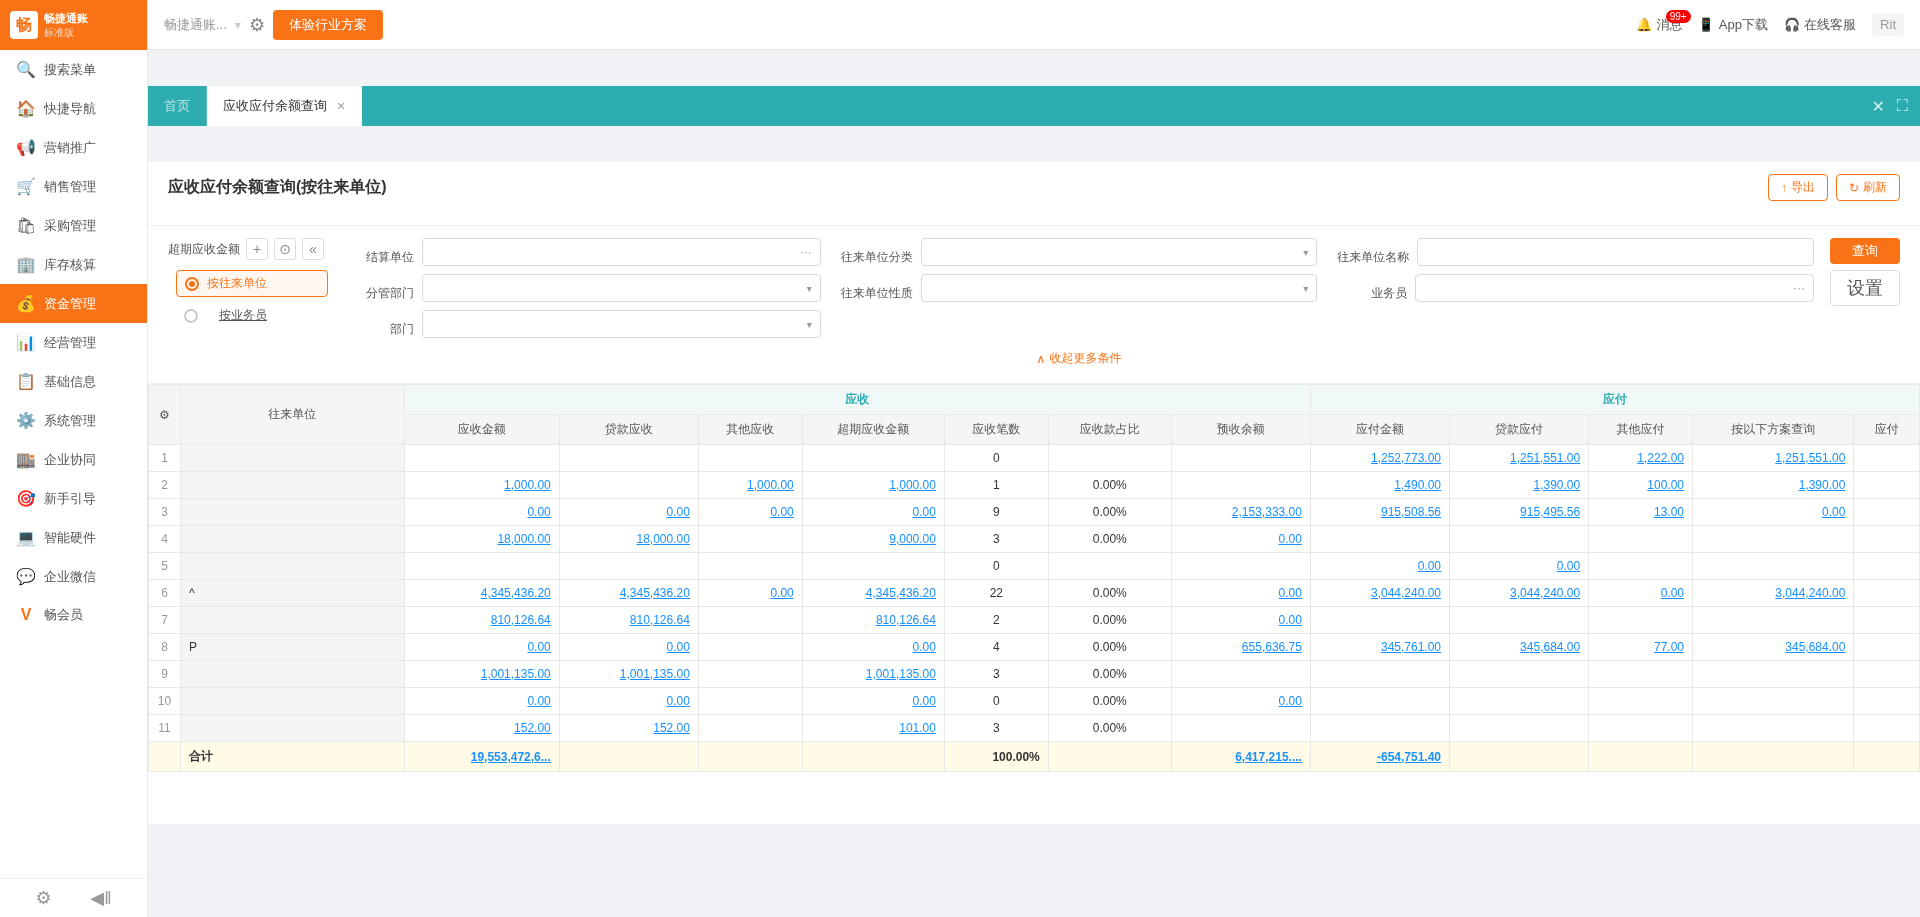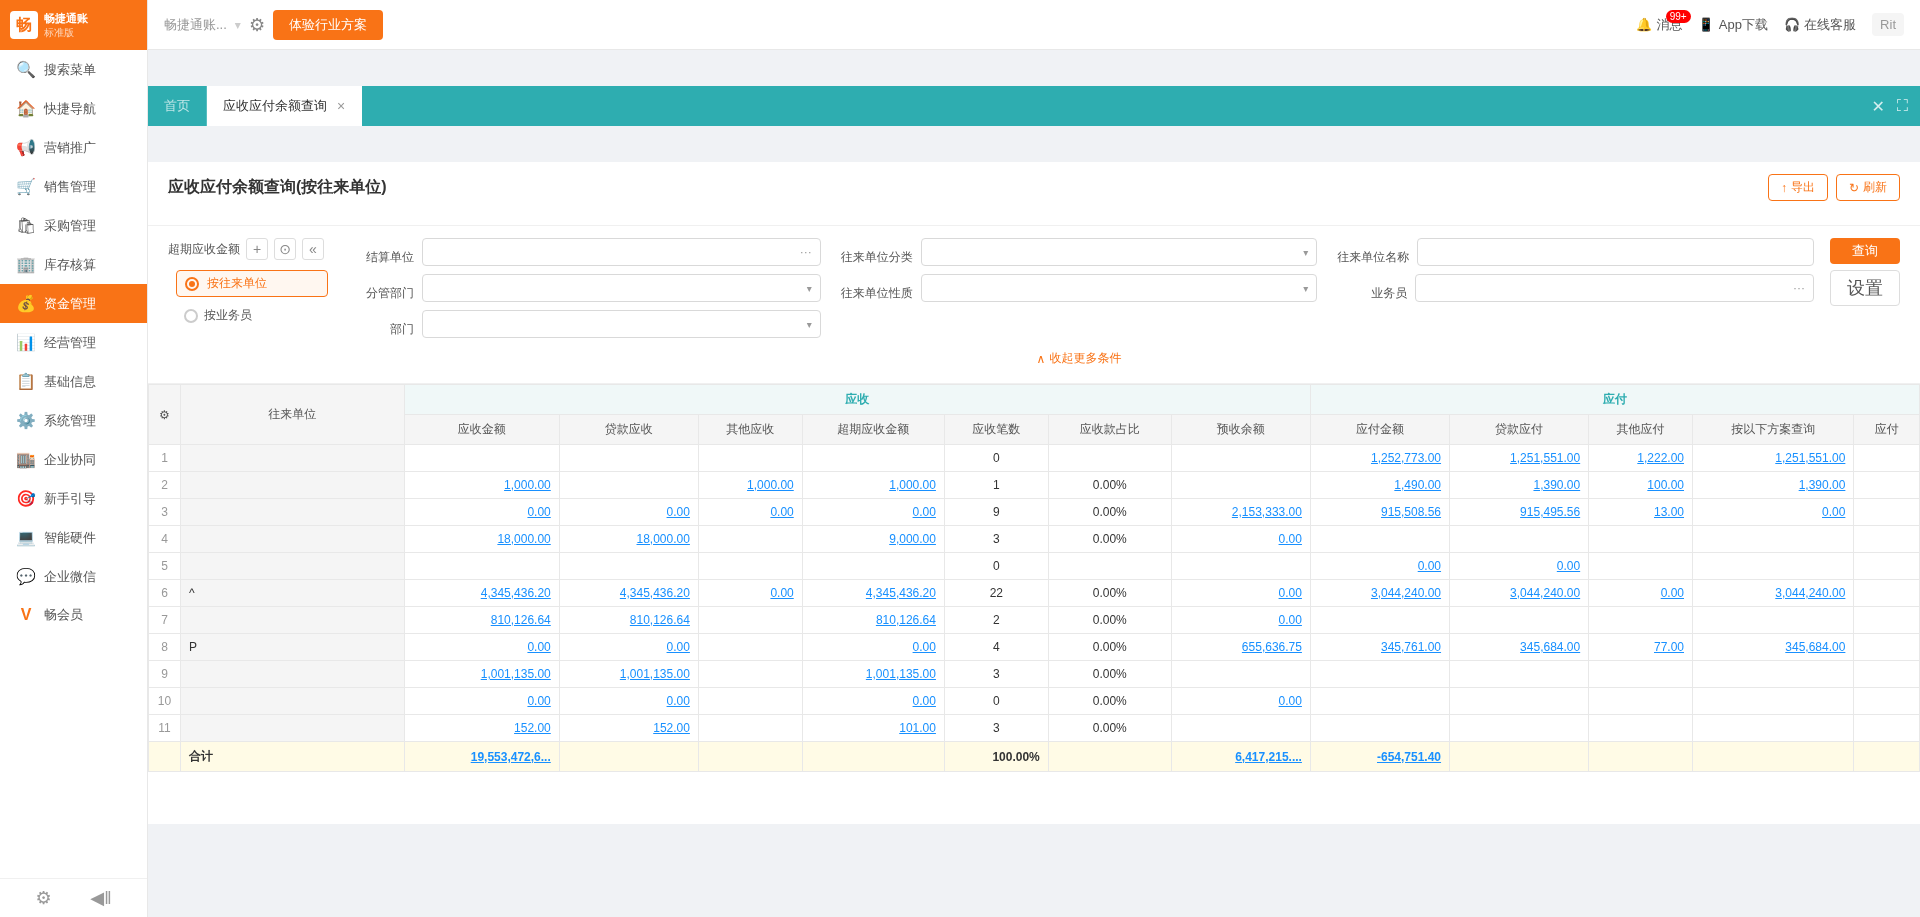--- a/index.html
+++ b/index.html
@@ -244,7 +244,7 @@
               </div>
               <div class="filter-option" style="padding:4px 8px;">
                 <span style="width:14px;height:14px;border-radius:50%;border:2px solid #ccc;display:inline-flex;align-items:center;justify-content:center;"></span>
-                <span class="filter-option-text2" style="margin-left:2px;">按业务员</span>
+                <span class="filter-option-text2" style="margin-left:17px;text-decoration:underline;">按业务员</span>
               </div>
             </div>
           </div>

